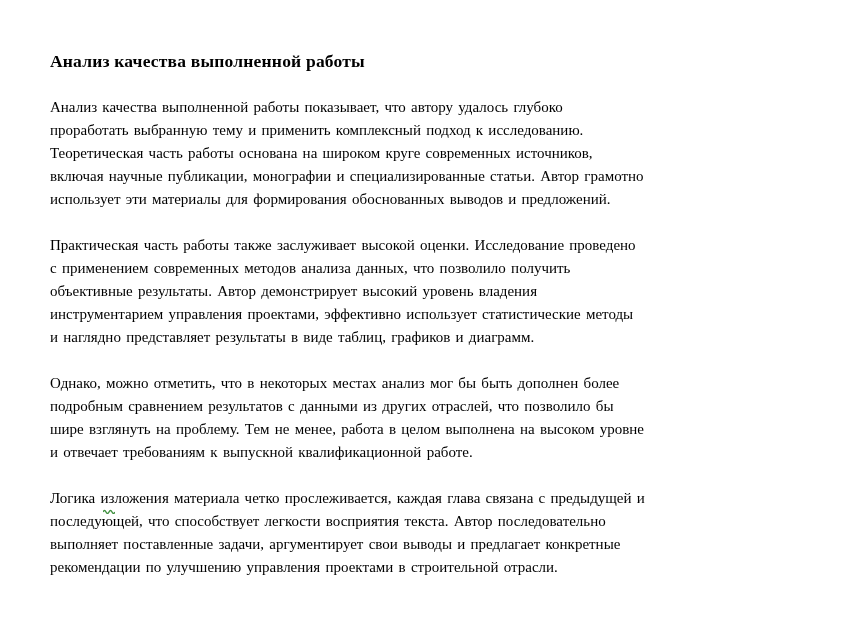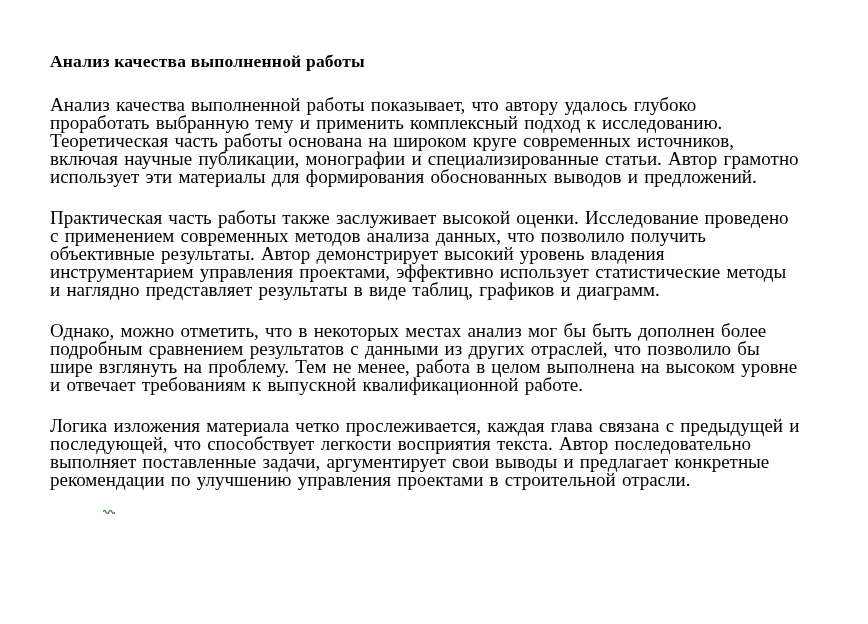--- a/index.html
+++ b/index.html
@@ -27,8 +27,8 @@
   }
   .doc-paragraph {
     margin: 0 0 23px 0;
-    font-size: 19px;
-    line-height: 18px;
+    font-size: 15px;
+    line-height: 23px;
     white-space: pre-line;      
     width: 800px;
     word-spacing: 1.5px;

